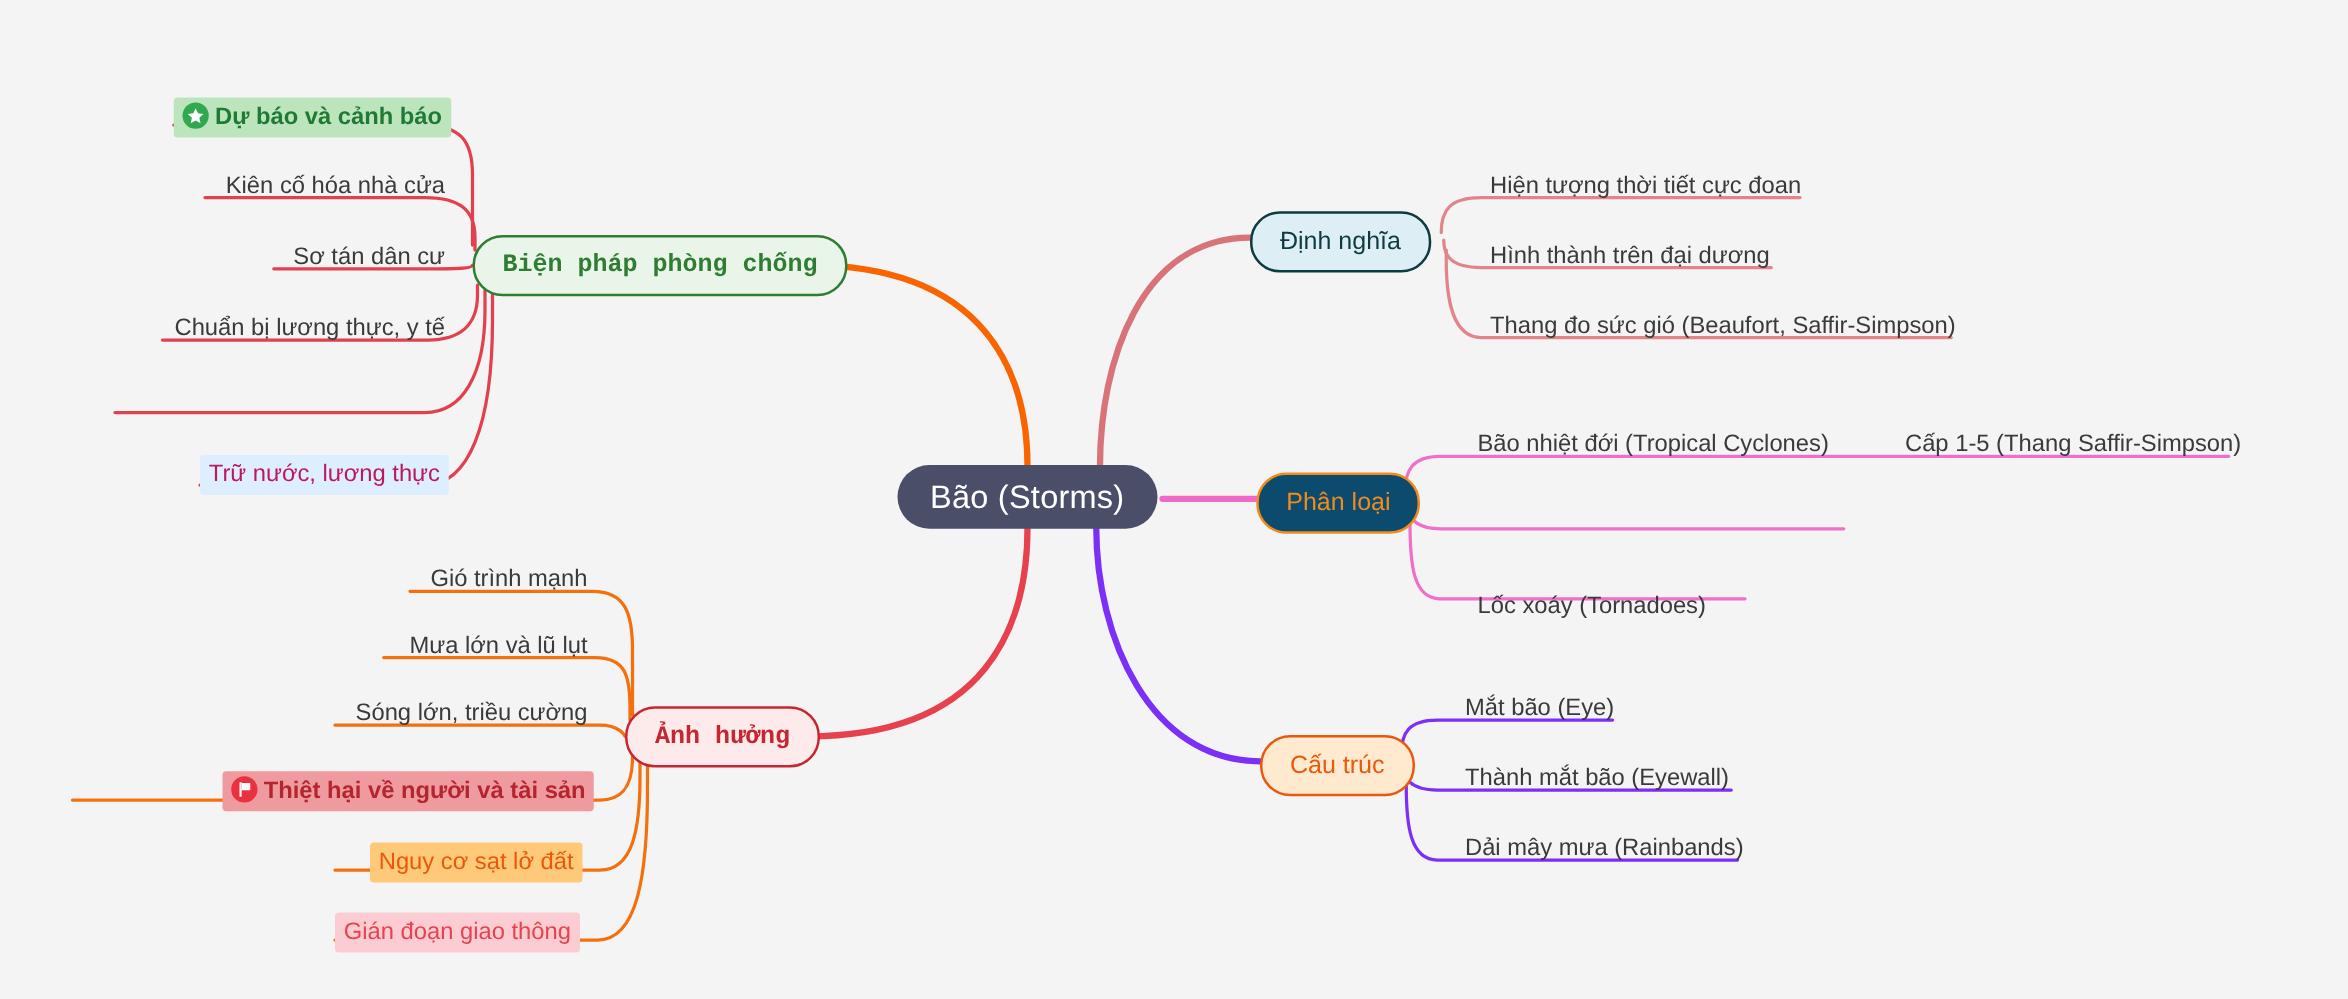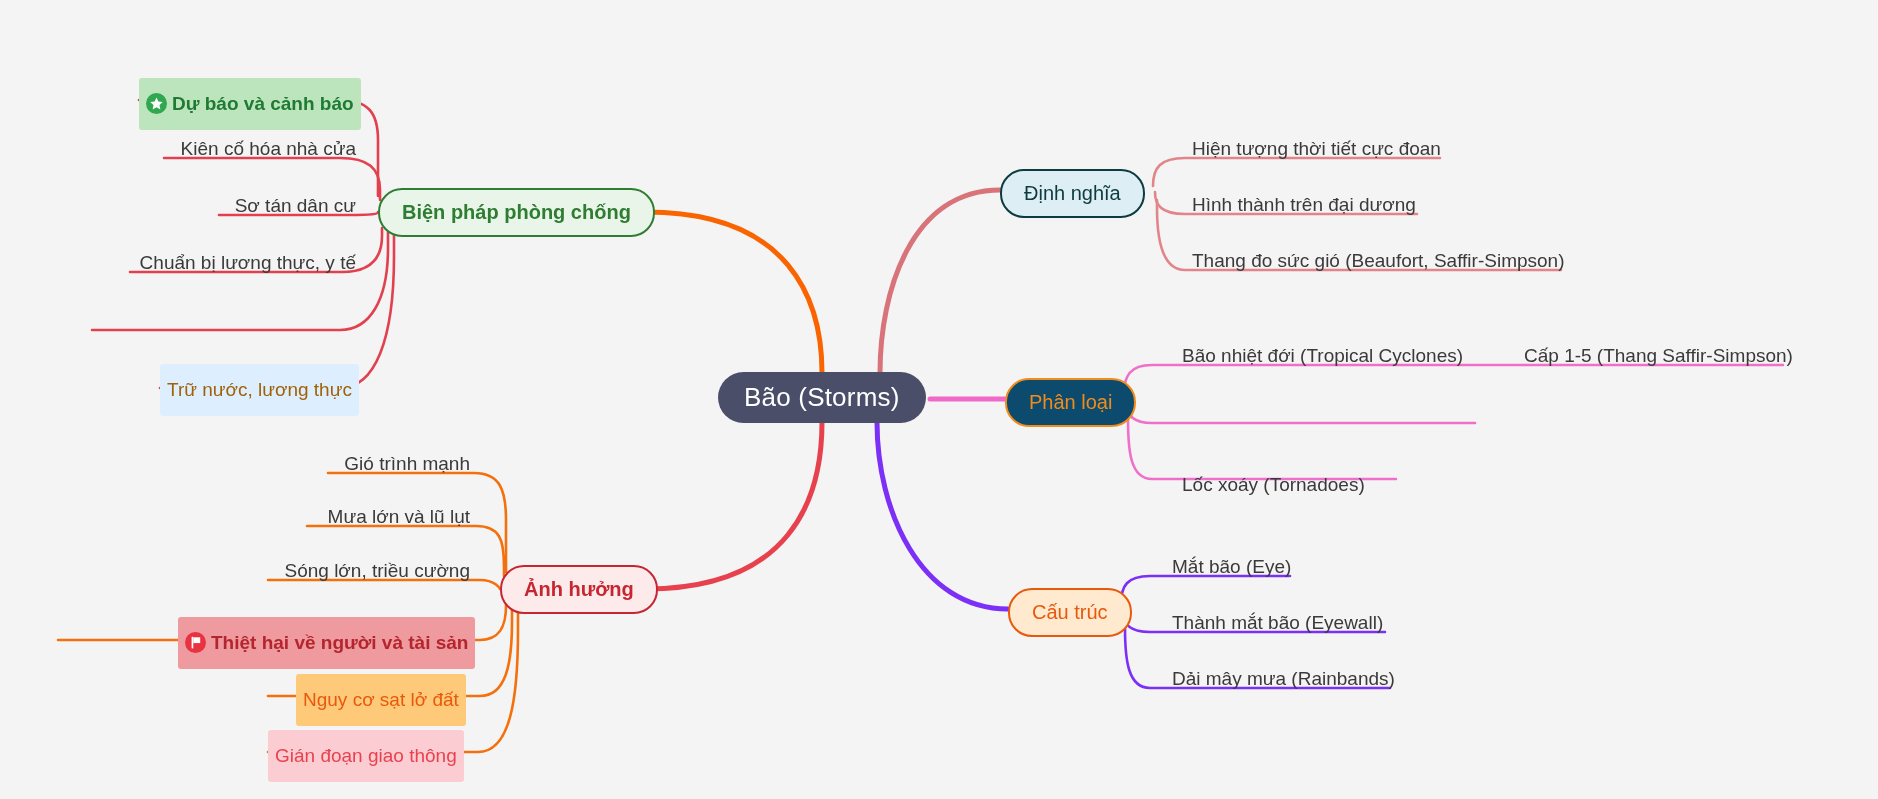--- a/index.html
+++ b/index.html
@@ -49,7 +49,7 @@
   }
   .leaf.r{text-align:right;}
   .leaf.l{text-align:left;}
-  .leaf.hl{border-radius:3px;padding:14px 7px;}
+  .leaf.hl{border-radius:3px;padding:4px 7px;}
   .leaf.b{font-weight:bold;}
 
   .hl-green{background:#bde5bd;color:#1f7a34;}

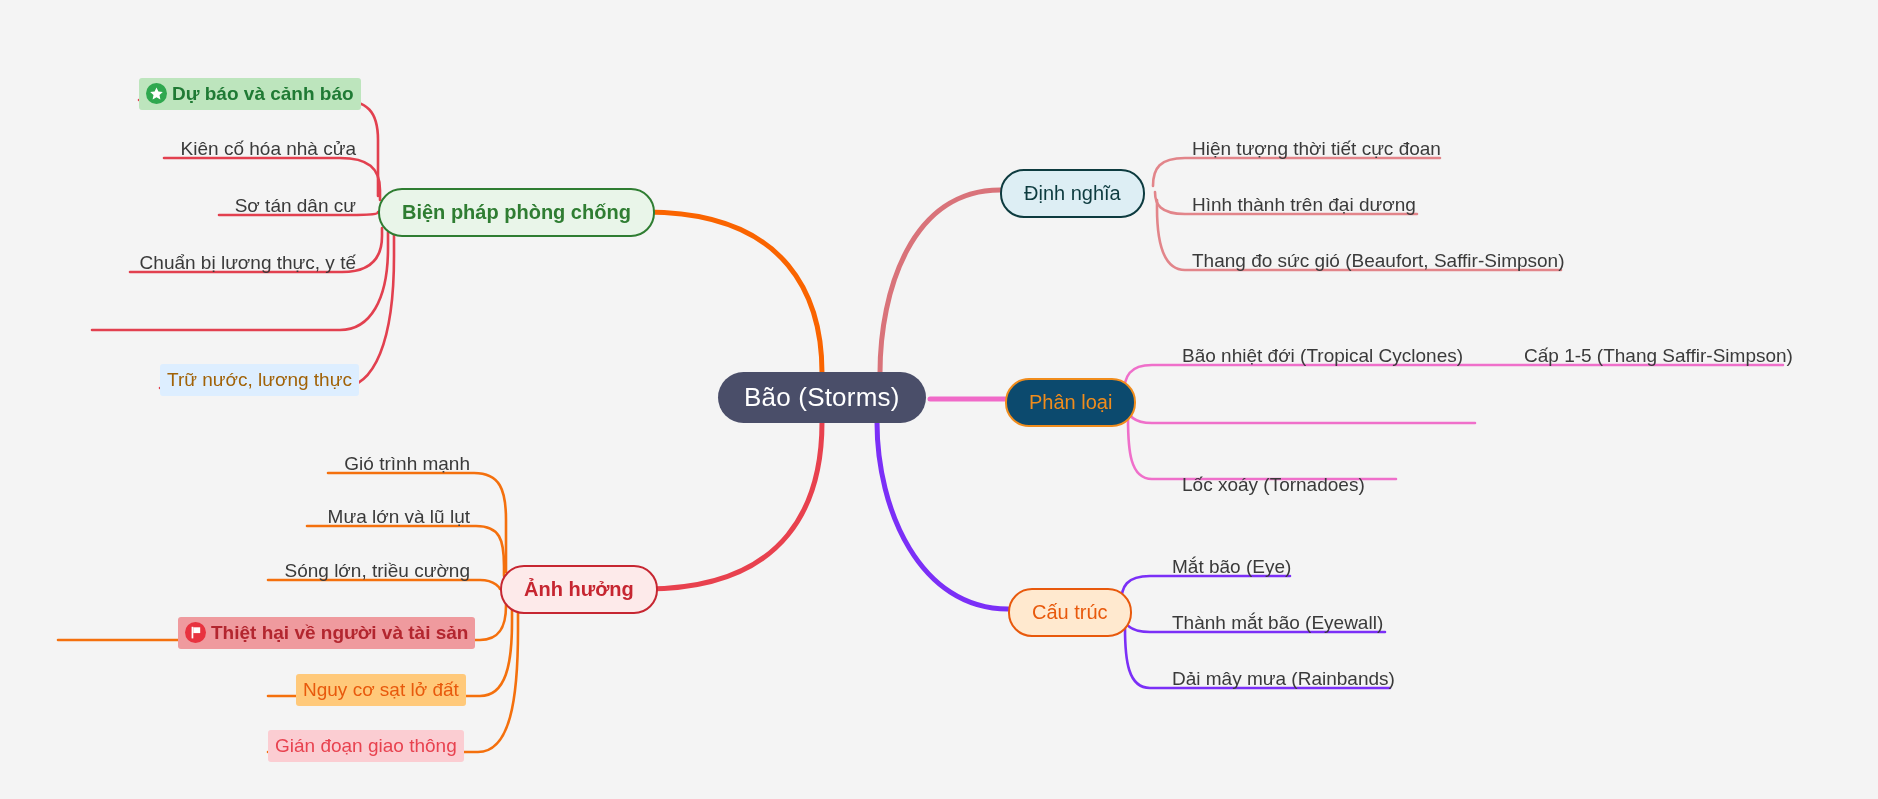--- a/index.html
+++ b/index.html
@@ -33,7 +33,7 @@
     padding:11px 22px;
     text-align:center;
   }
-  .cap.bold{font-weight:bold;}
+  .cap.bold{font-weight:bold;font-family:Liberation Mono, monospace;}
   .cap-green{background:#e9f5e9;border-color:#2f7d32;color:#2f7d32;}
   .cap-red{background:#fdeaea;border-color:#c62631;color:#c62631;}
   .cap-blue{background:#ddeef4;border-color:#0d3b3f;color:#0d3b3f;}

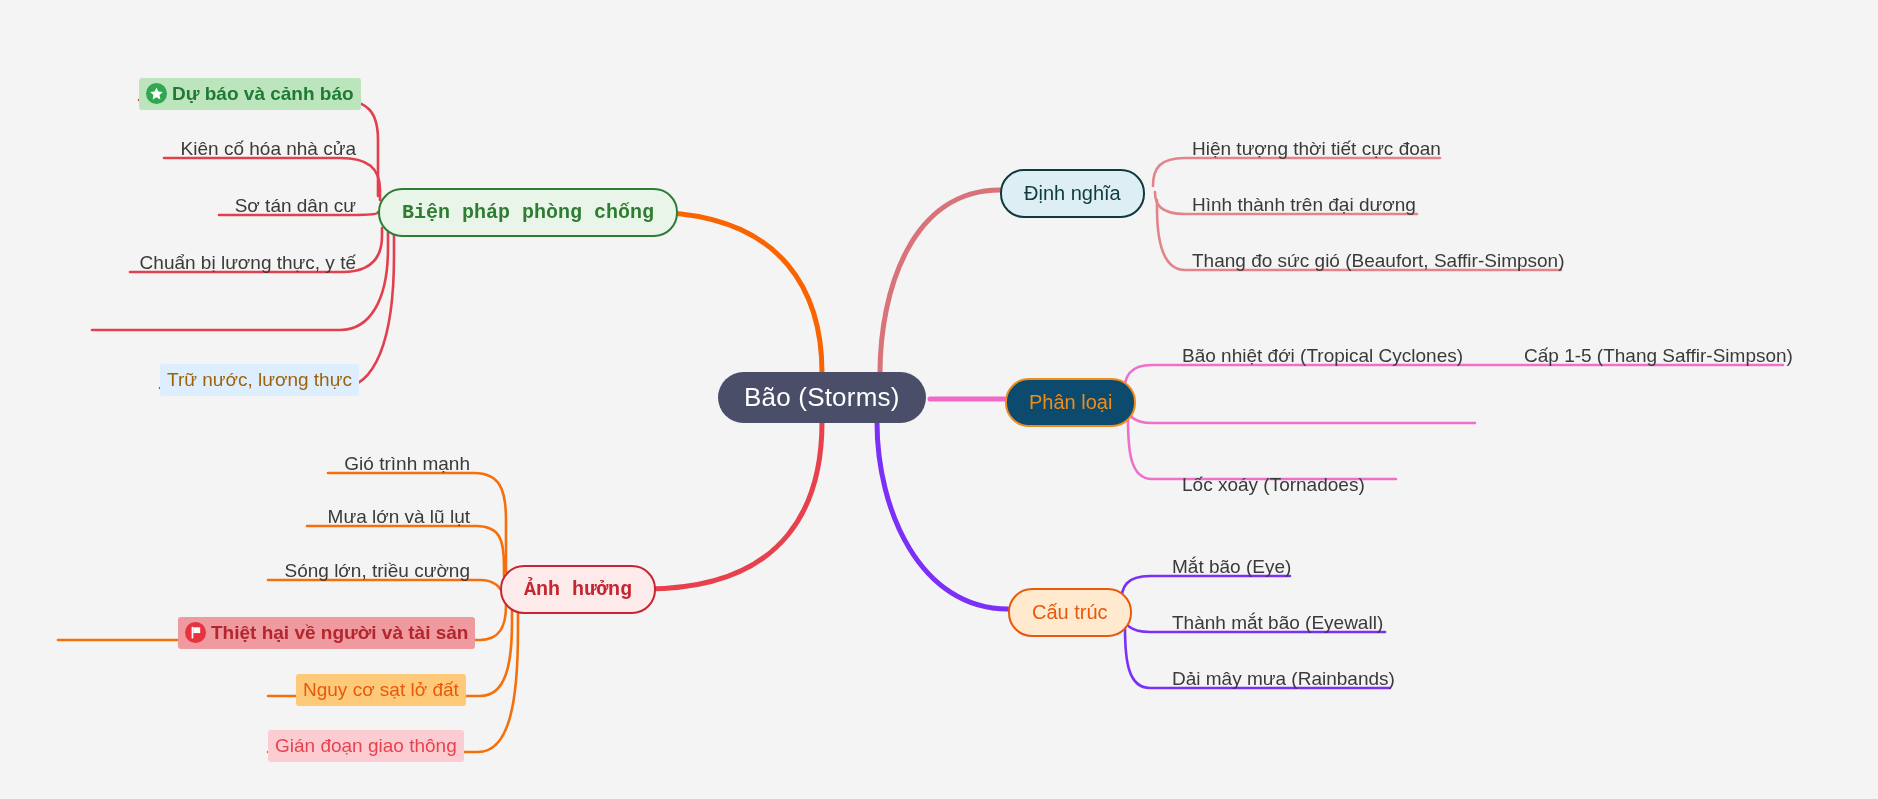--- a/index.html
+++ b/index.html
@@ -54,7 +54,7 @@
 
   .hl-green{background:#bde5bd;color:#1f7a34;}
   .hl-blue{background:#bcdffb;color:#1a73e8;}
-  .hl-blue2{background:#ddeeff;color:#a16207;}
+  .hl-blue2{background:#ddeeff;color:#be185d;}
   .hl-rose{background:#ef9a9e;color:#b3262f;}
   .hl-amber{background:#ffc97a;color:#e8590c;}
   .hl-pink{background:#fbcdd2;color:#e8424f;}

